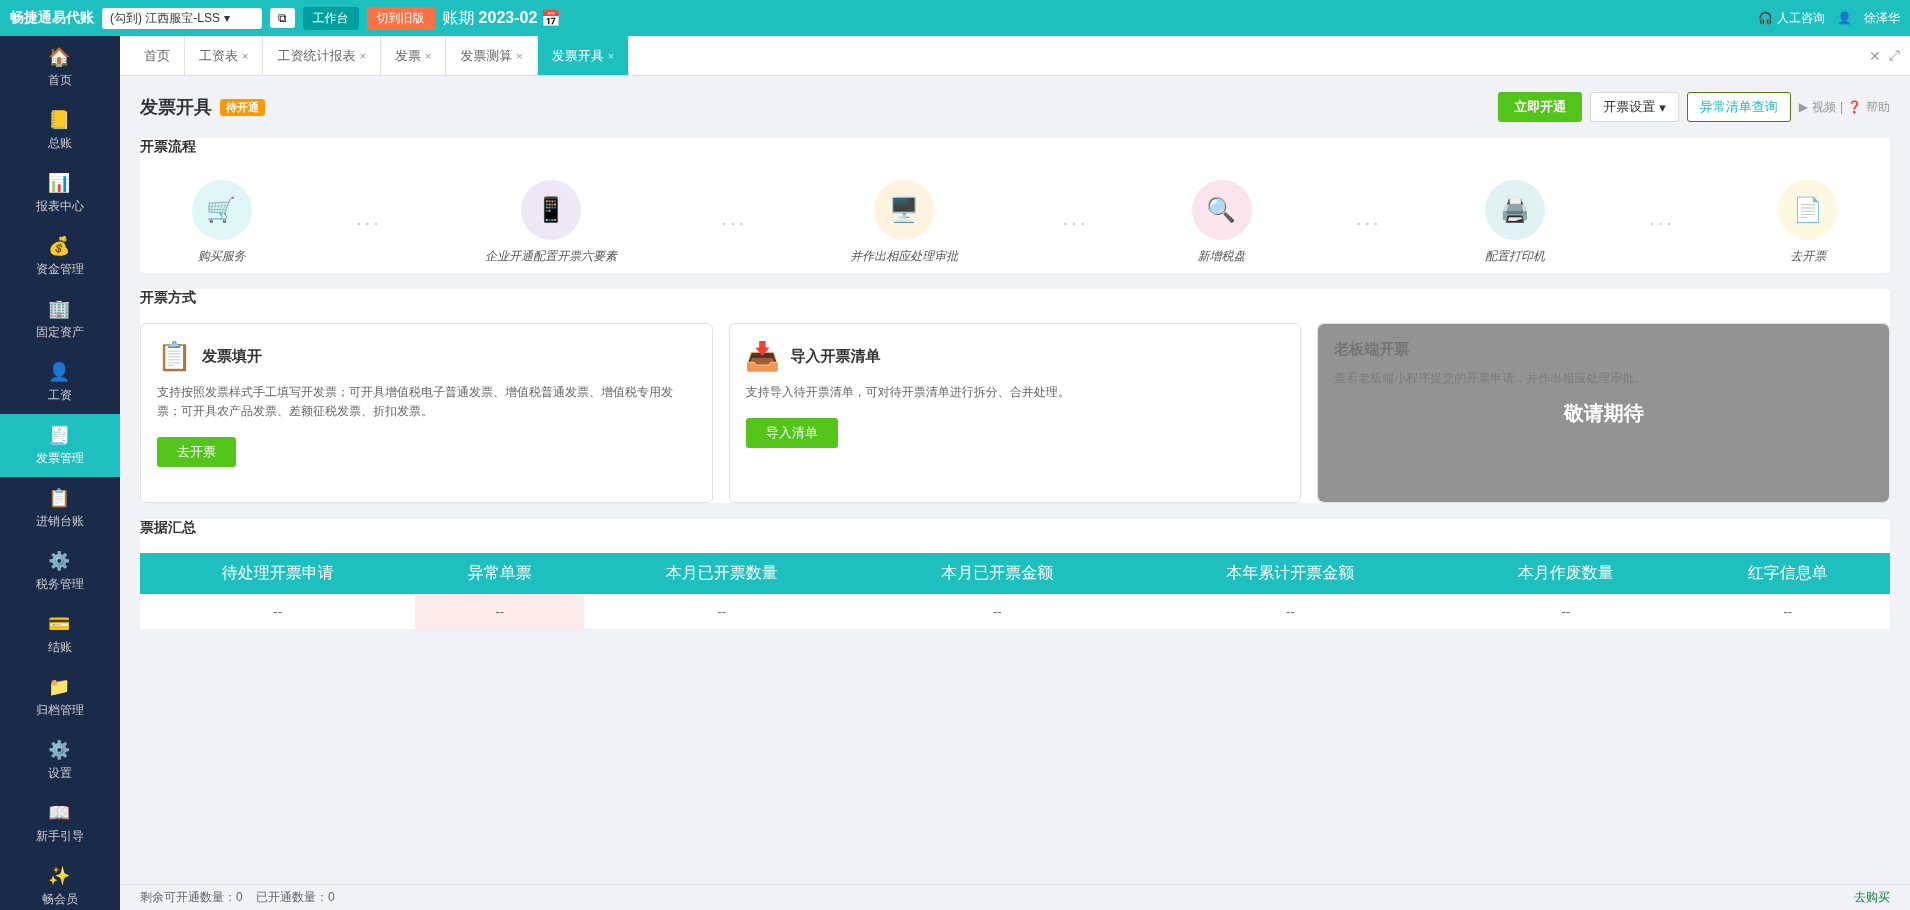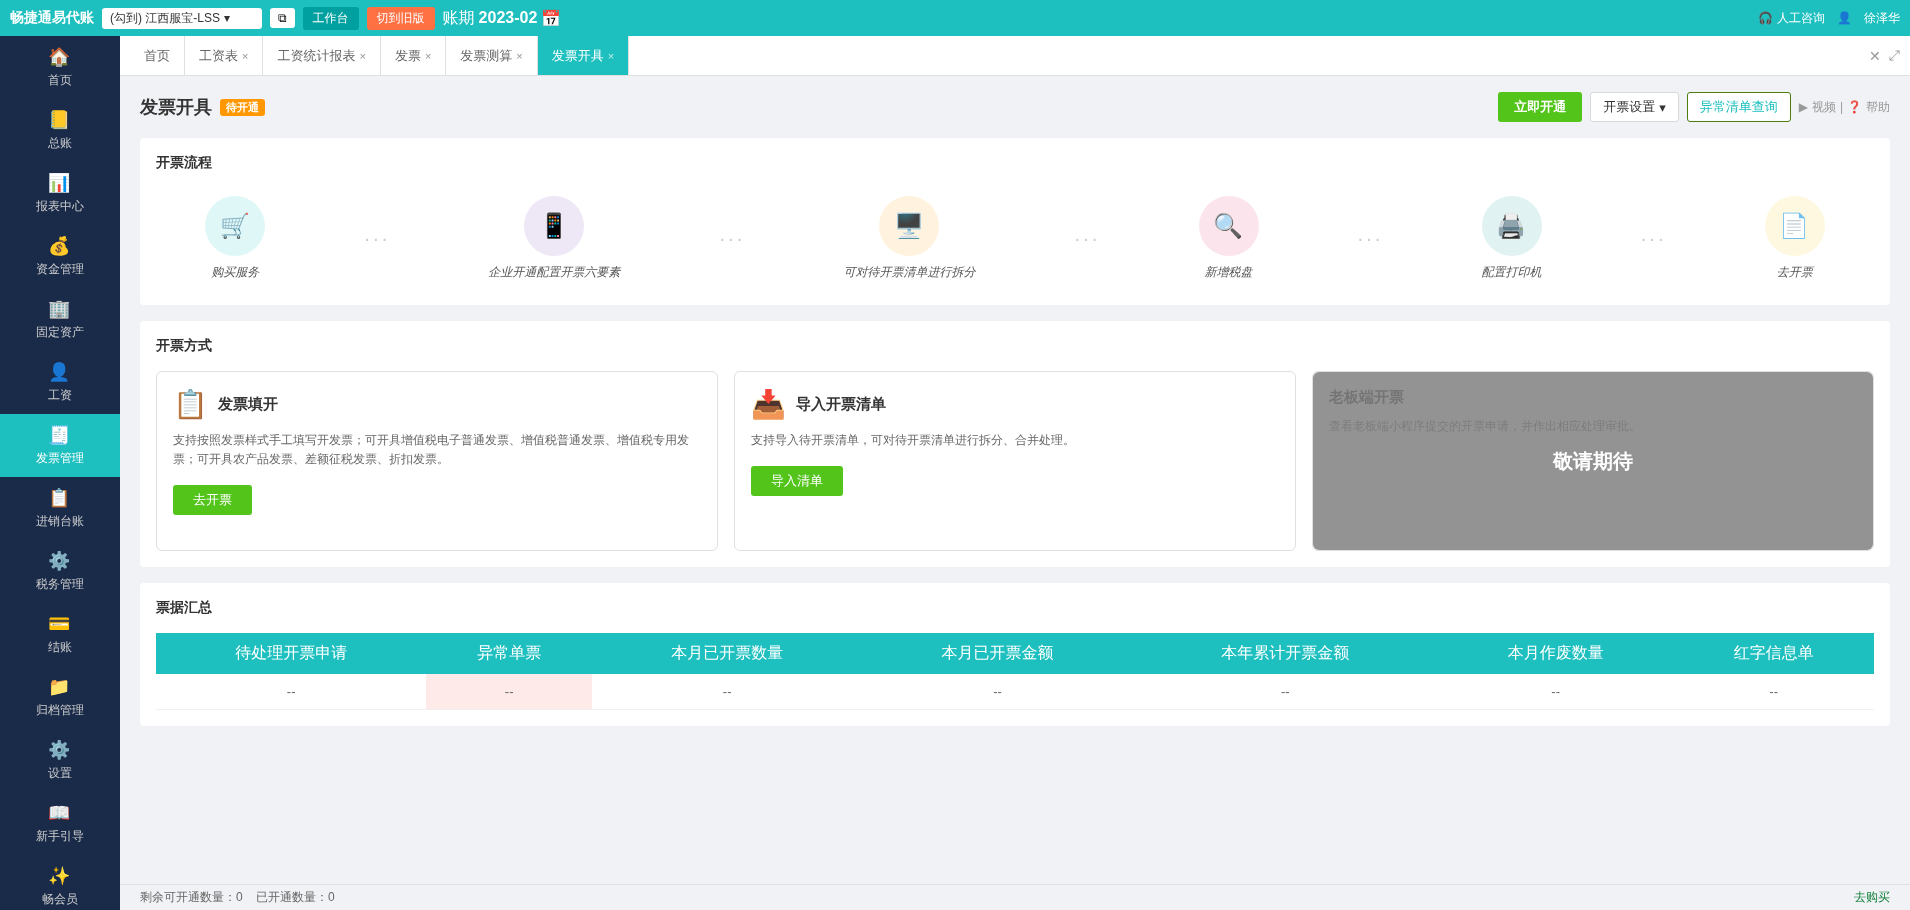--- a/index.html
+++ b/index.html
@@ -51,7 +51,7 @@
     .header-help { font-size: 12px; color: #999; display: flex; align-items: center; gap: 4px; }
 
     
-    .section { background: white; border-radius: 4px; padding: 16px; margin-bottom: 16px; }
+    .section { background: white; border-radius: 4px; margin-bottom: 16px; }
     .section-title { font-size: 14px; font-weight: bold; color: #333; margin-bottom: 16px; }
 
     

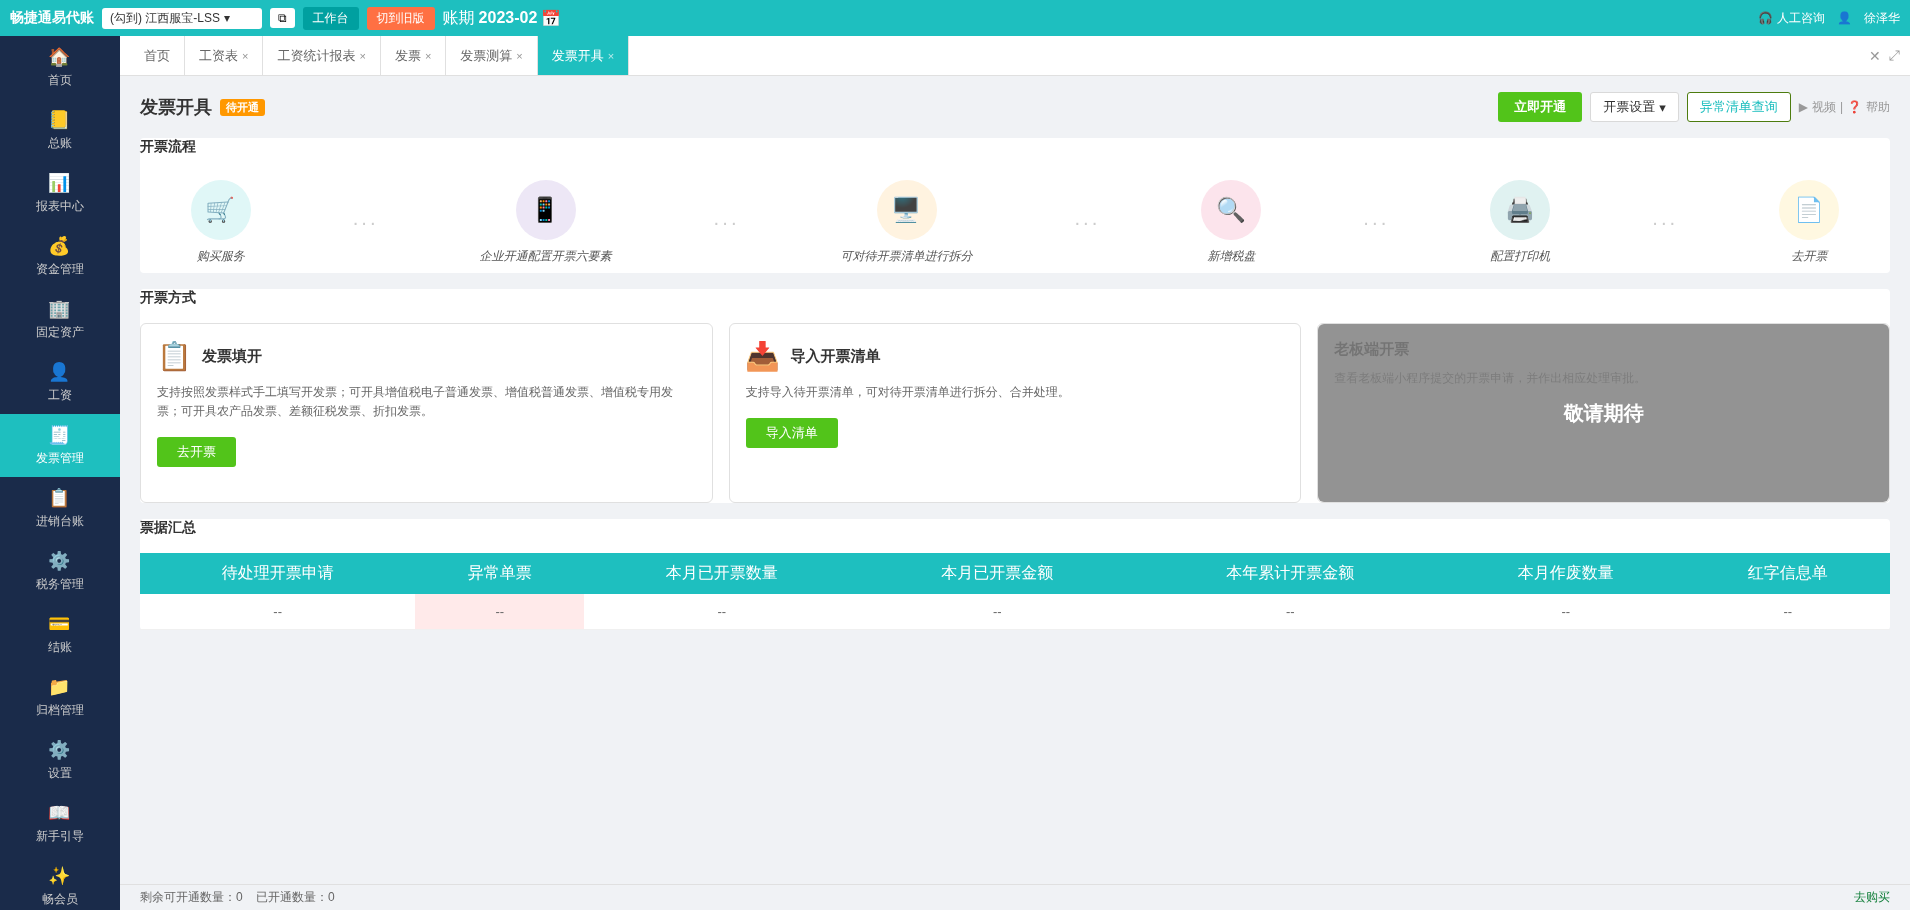--- a/index.html
+++ b/index.html
@@ -253,7 +253,7 @@
           <span class="process-dots">···</span>
           <div class="process-step">
             <div class="process-circle orange">🖥️</div>
-            <span class="process-label">可对待开票清单进行拆分</span>
+            <span class="process-label">并作出相应处理审批</span>
           </div>
           <span class="process-dots">···</span>
           <div class="process-step">

